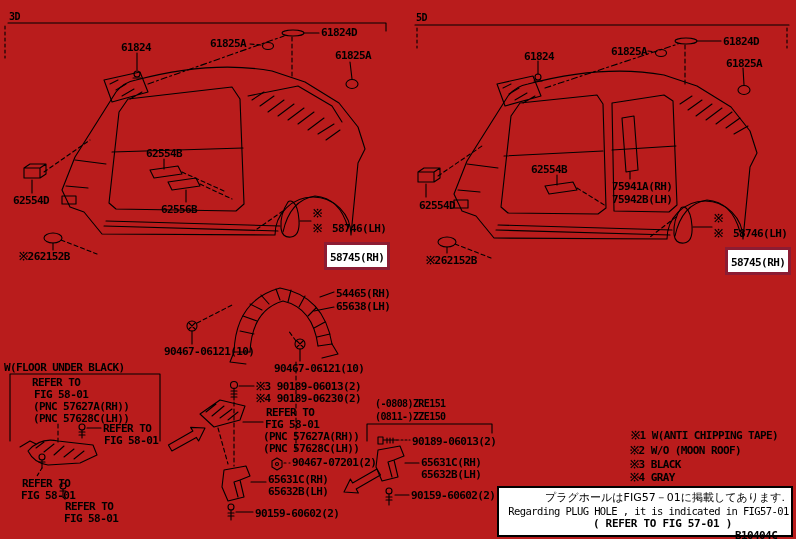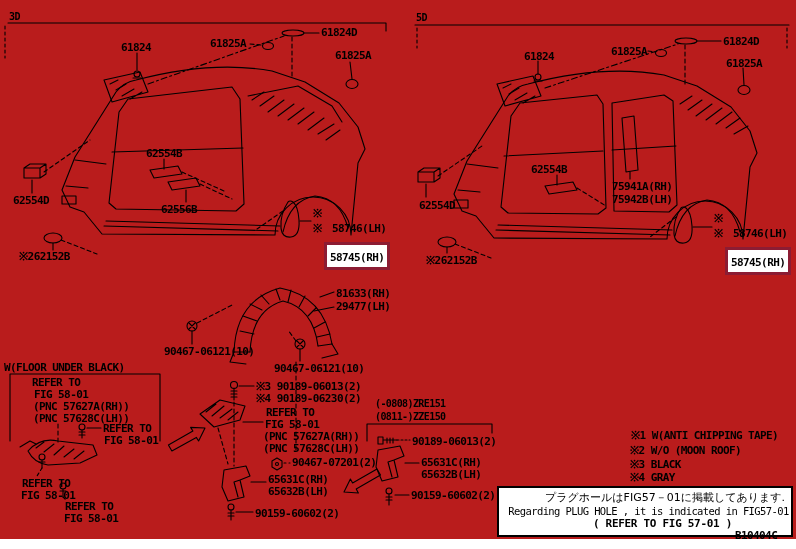--- a/index.html
+++ b/index.html
@@ -212,7 +212,7 @@
 <div class="lbl" style="left:714px;top:228px">※</div>
 <div class="lbl" style="left:733px;top:228px">58746(LH)</div>
 
-<div class="lbl" style="left:336px;top:288px">81633(RH)</div>
+<div class="lbl" style="left:336px;top:288px">54465(RH)</div>
 <div class="lbl" style="left:336px;top:301px">29477(LH)</div>
 <div class="lbl" style="left:164px;top:346px">90467-06121(10)</div>
 <div class="lbl" style="left:274px;top:363px">90467-06121(10)</div>

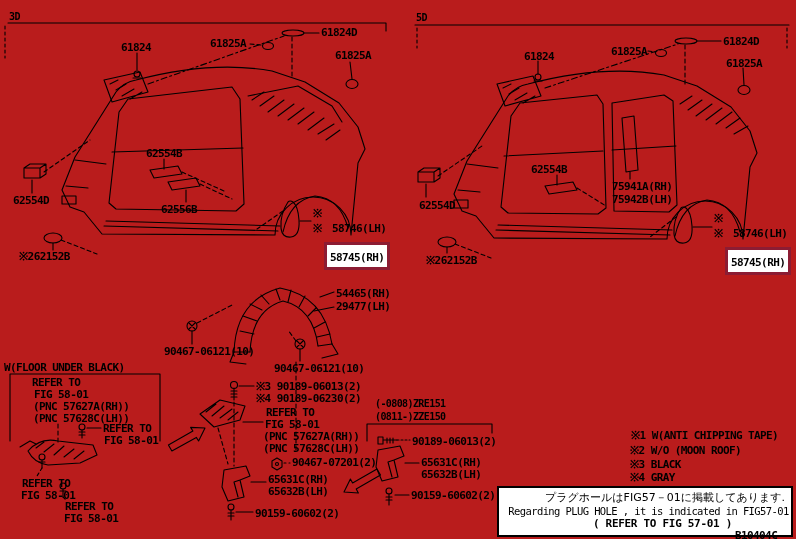--- a/index.html
+++ b/index.html
@@ -213,7 +213,7 @@
 <div class="lbl" style="left:733px;top:228px">58746(LH)</div>
 
 <div class="lbl" style="left:336px;top:288px">54465(RH)</div>
-<div class="lbl" style="left:336px;top:301px">29477(LH)</div>
+<div class="lbl" style="left:336px;top:301px">65638(LH)</div>
 <div class="lbl" style="left:164px;top:346px">90467-06121(10)</div>
 <div class="lbl" style="left:274px;top:363px">90467-06121(10)</div>
 <div class="lbl" style="left:256px;top:381px">※3 90189-06013(2)</div>

